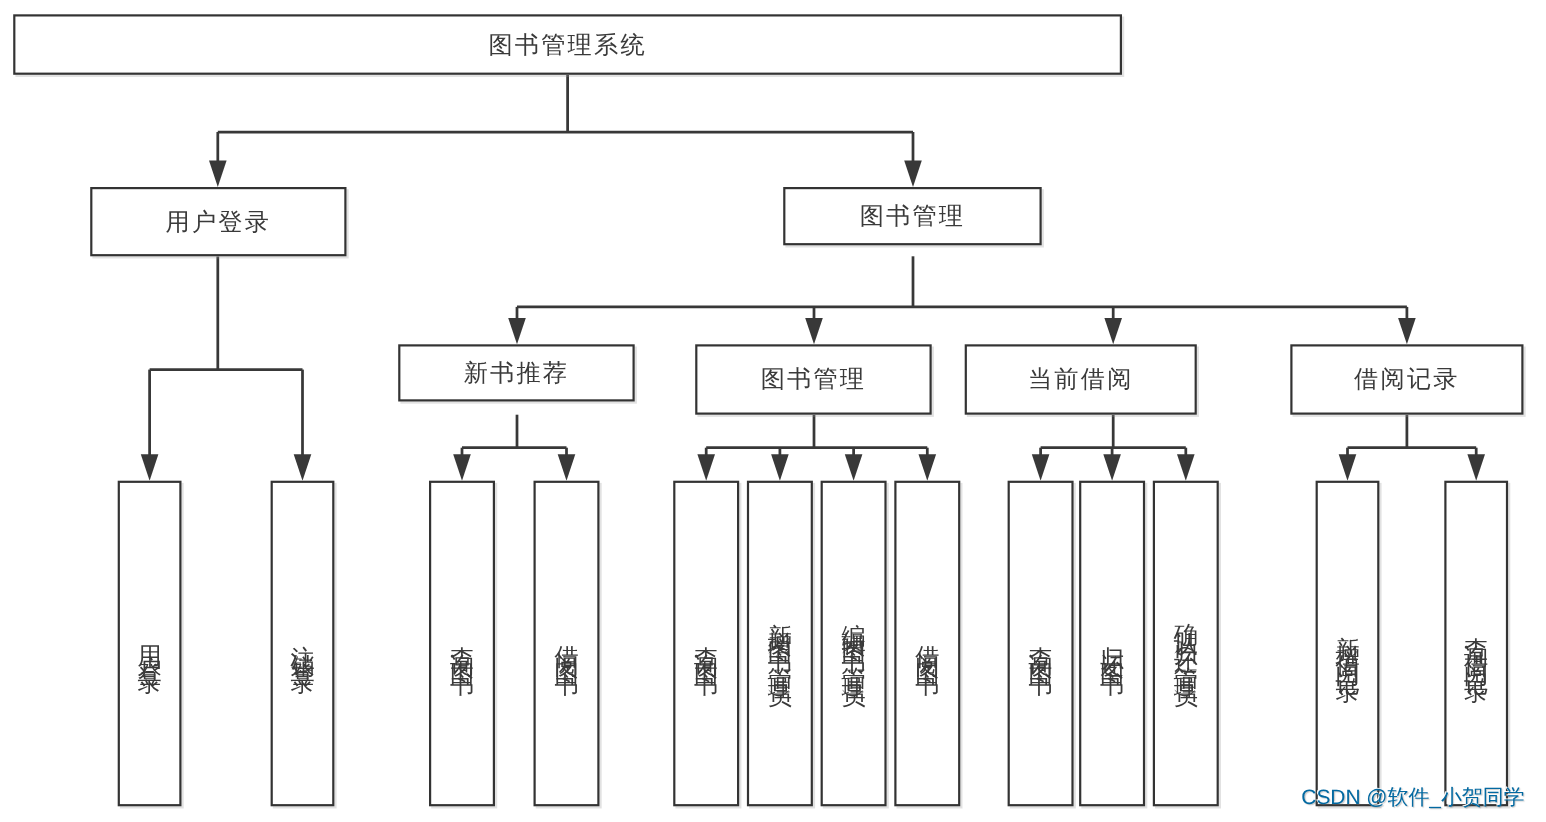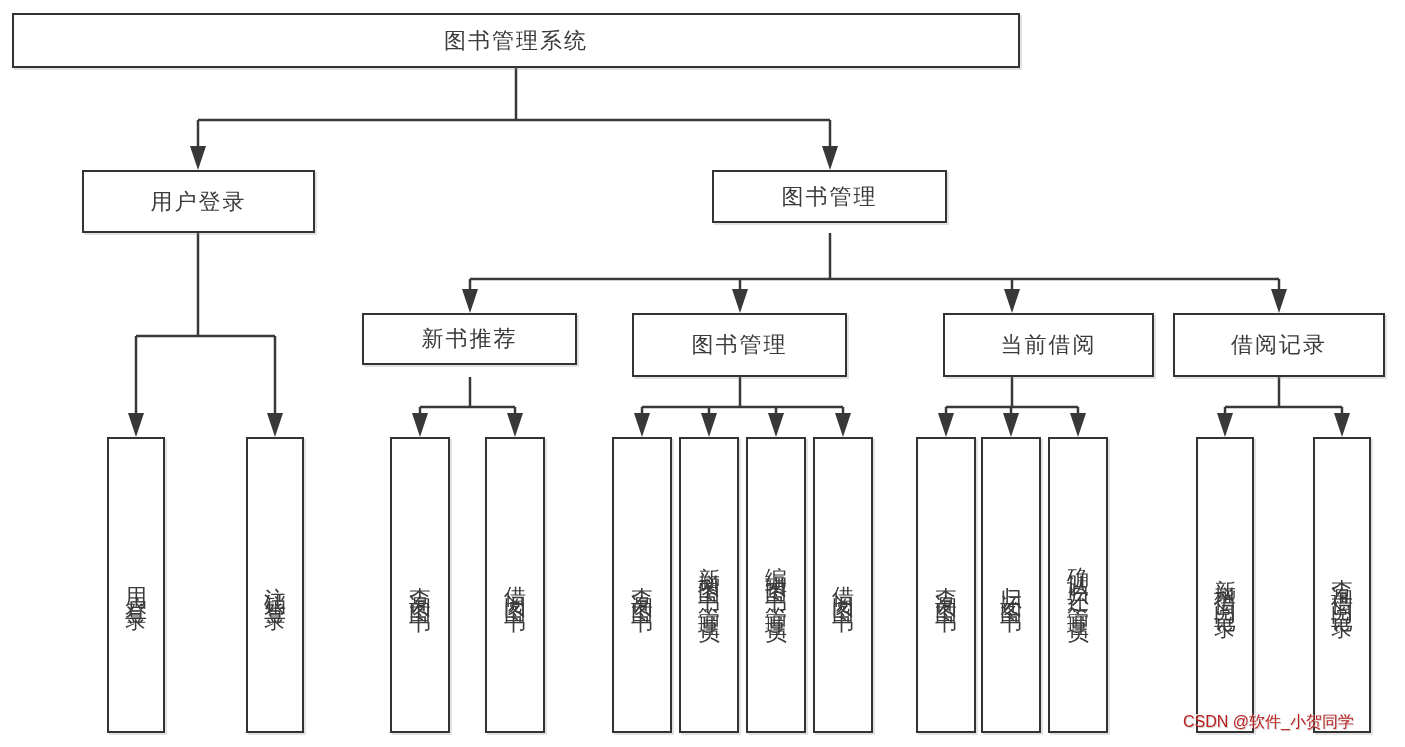--- a/index.html
+++ b/index.html
@@ -145,7 +145,7 @@
   <div class="box h" style="left:632px;top:313px;width:215px;height:64px">
     <span class="lbl">图书管理</span>
   </div>
-  <div class="box h" style="left:943px;top:313px;width:211px;height:64px">
+  <div class="box h" style="left:877px;top:313px;width:211px;height:64px">
     <span class="lbl">当前借阅</span>
   </div>
   <div class="box h" style="left:1173px;top:313px;width:212px;height:64px">

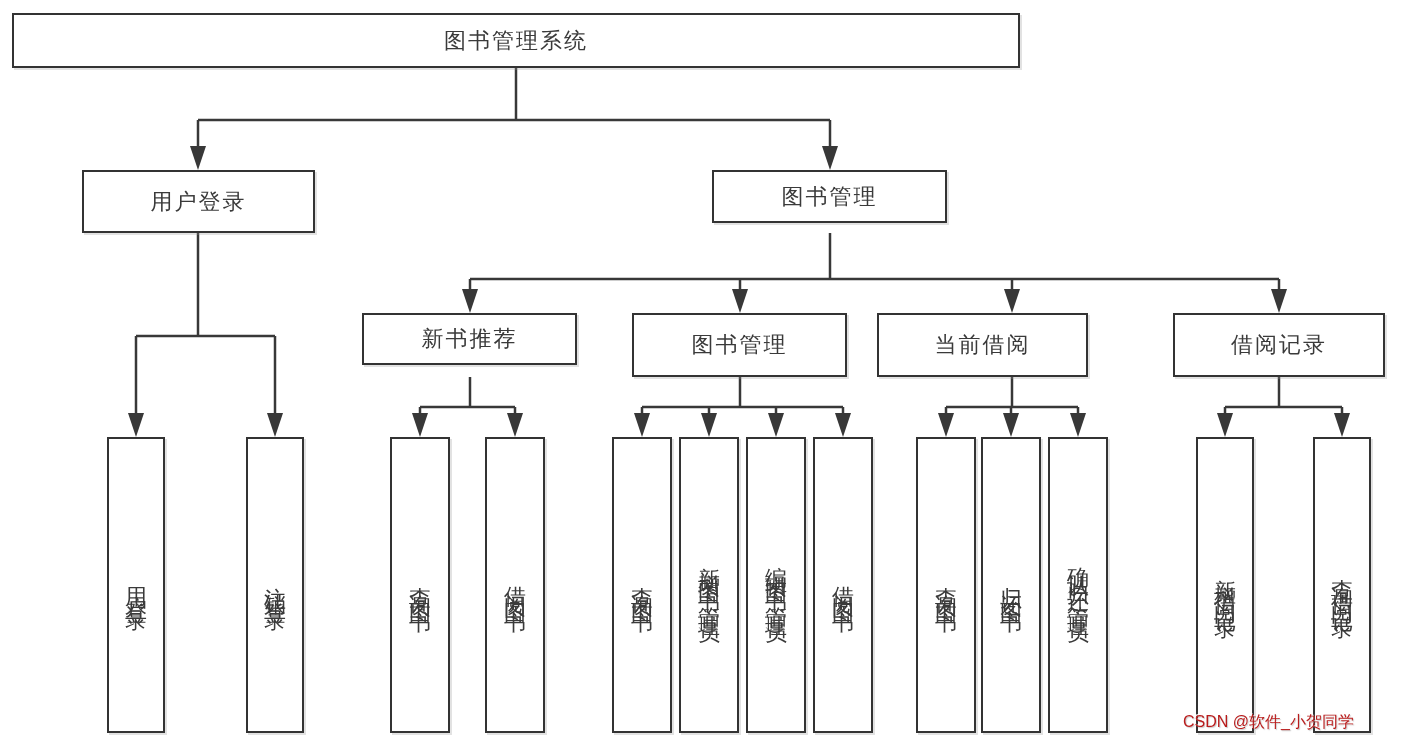--- a/index.html
+++ b/index.html
@@ -40,8 +40,8 @@
     position:absolute;
     left:1183px;top:712px;
     width:222px;
-    font-size:16px;
-    color:#b91c1c;
+    font-size:19px;
+    color:#0369a1;
     text-shadow:-1px -1px 0 rgba(255,255,255,.95),1px 1px 1px rgba(100,100,100,.35);
     white-space:nowrap;
     z-index:5;

